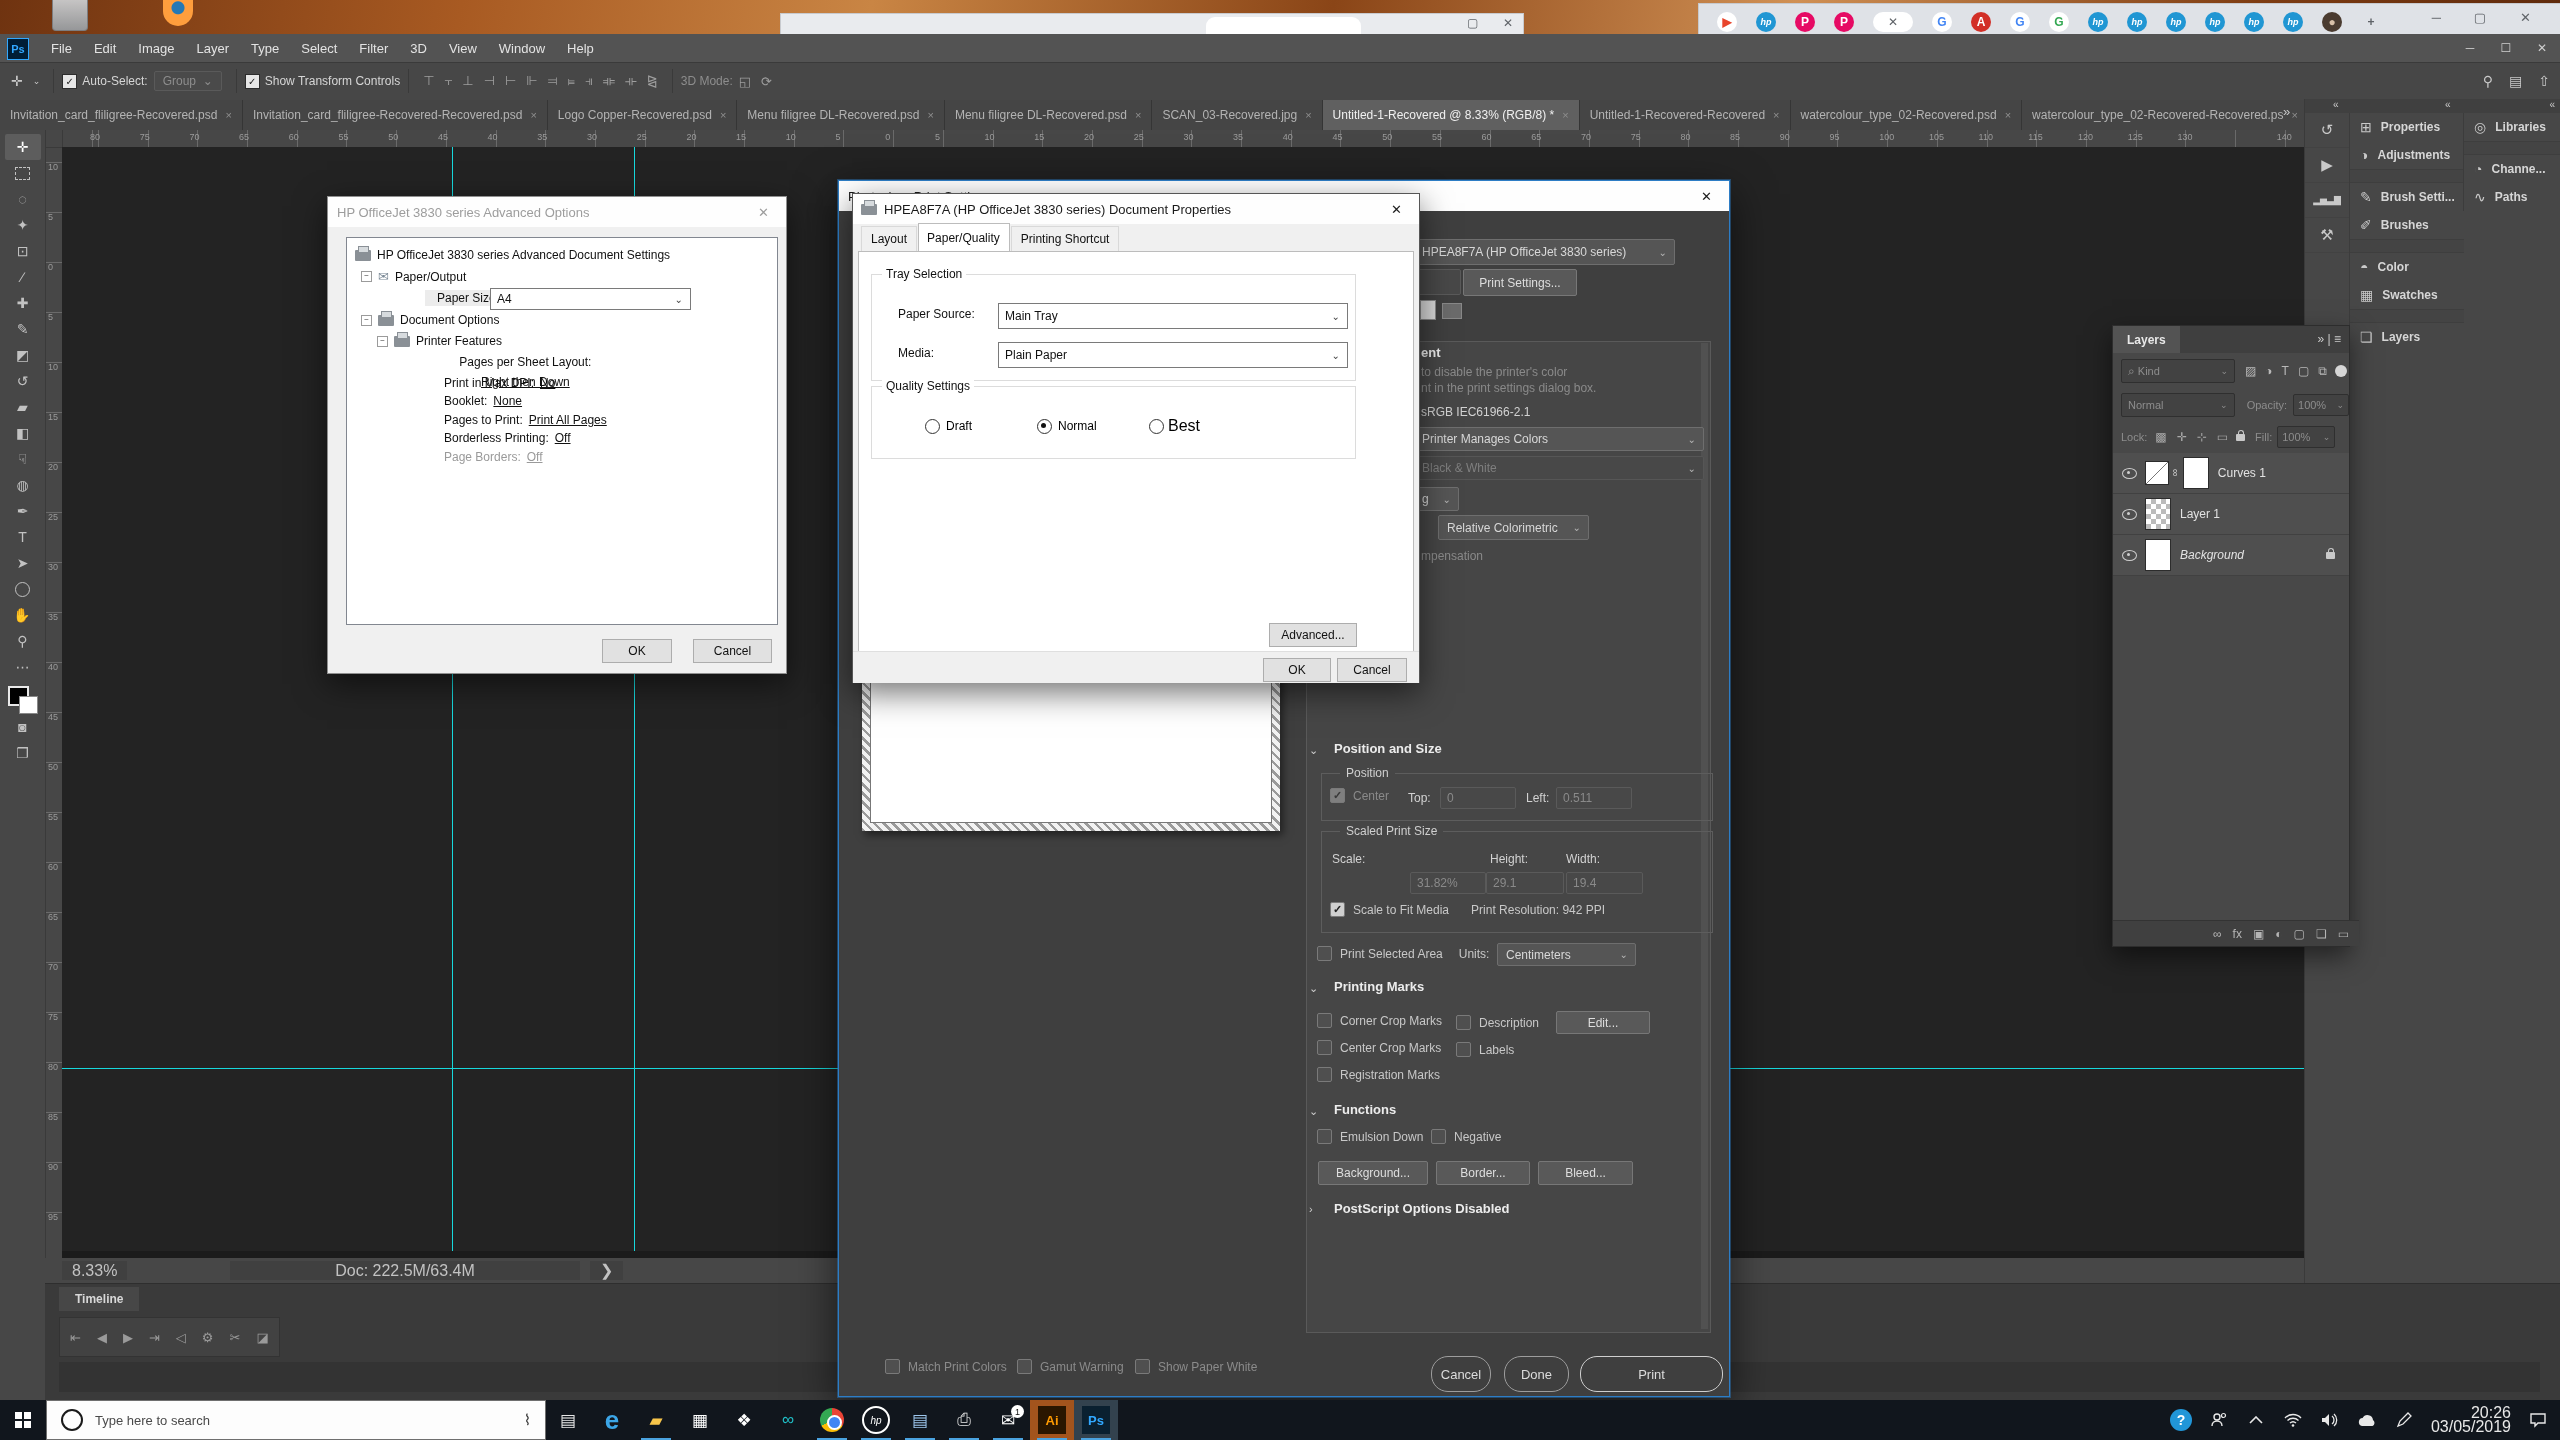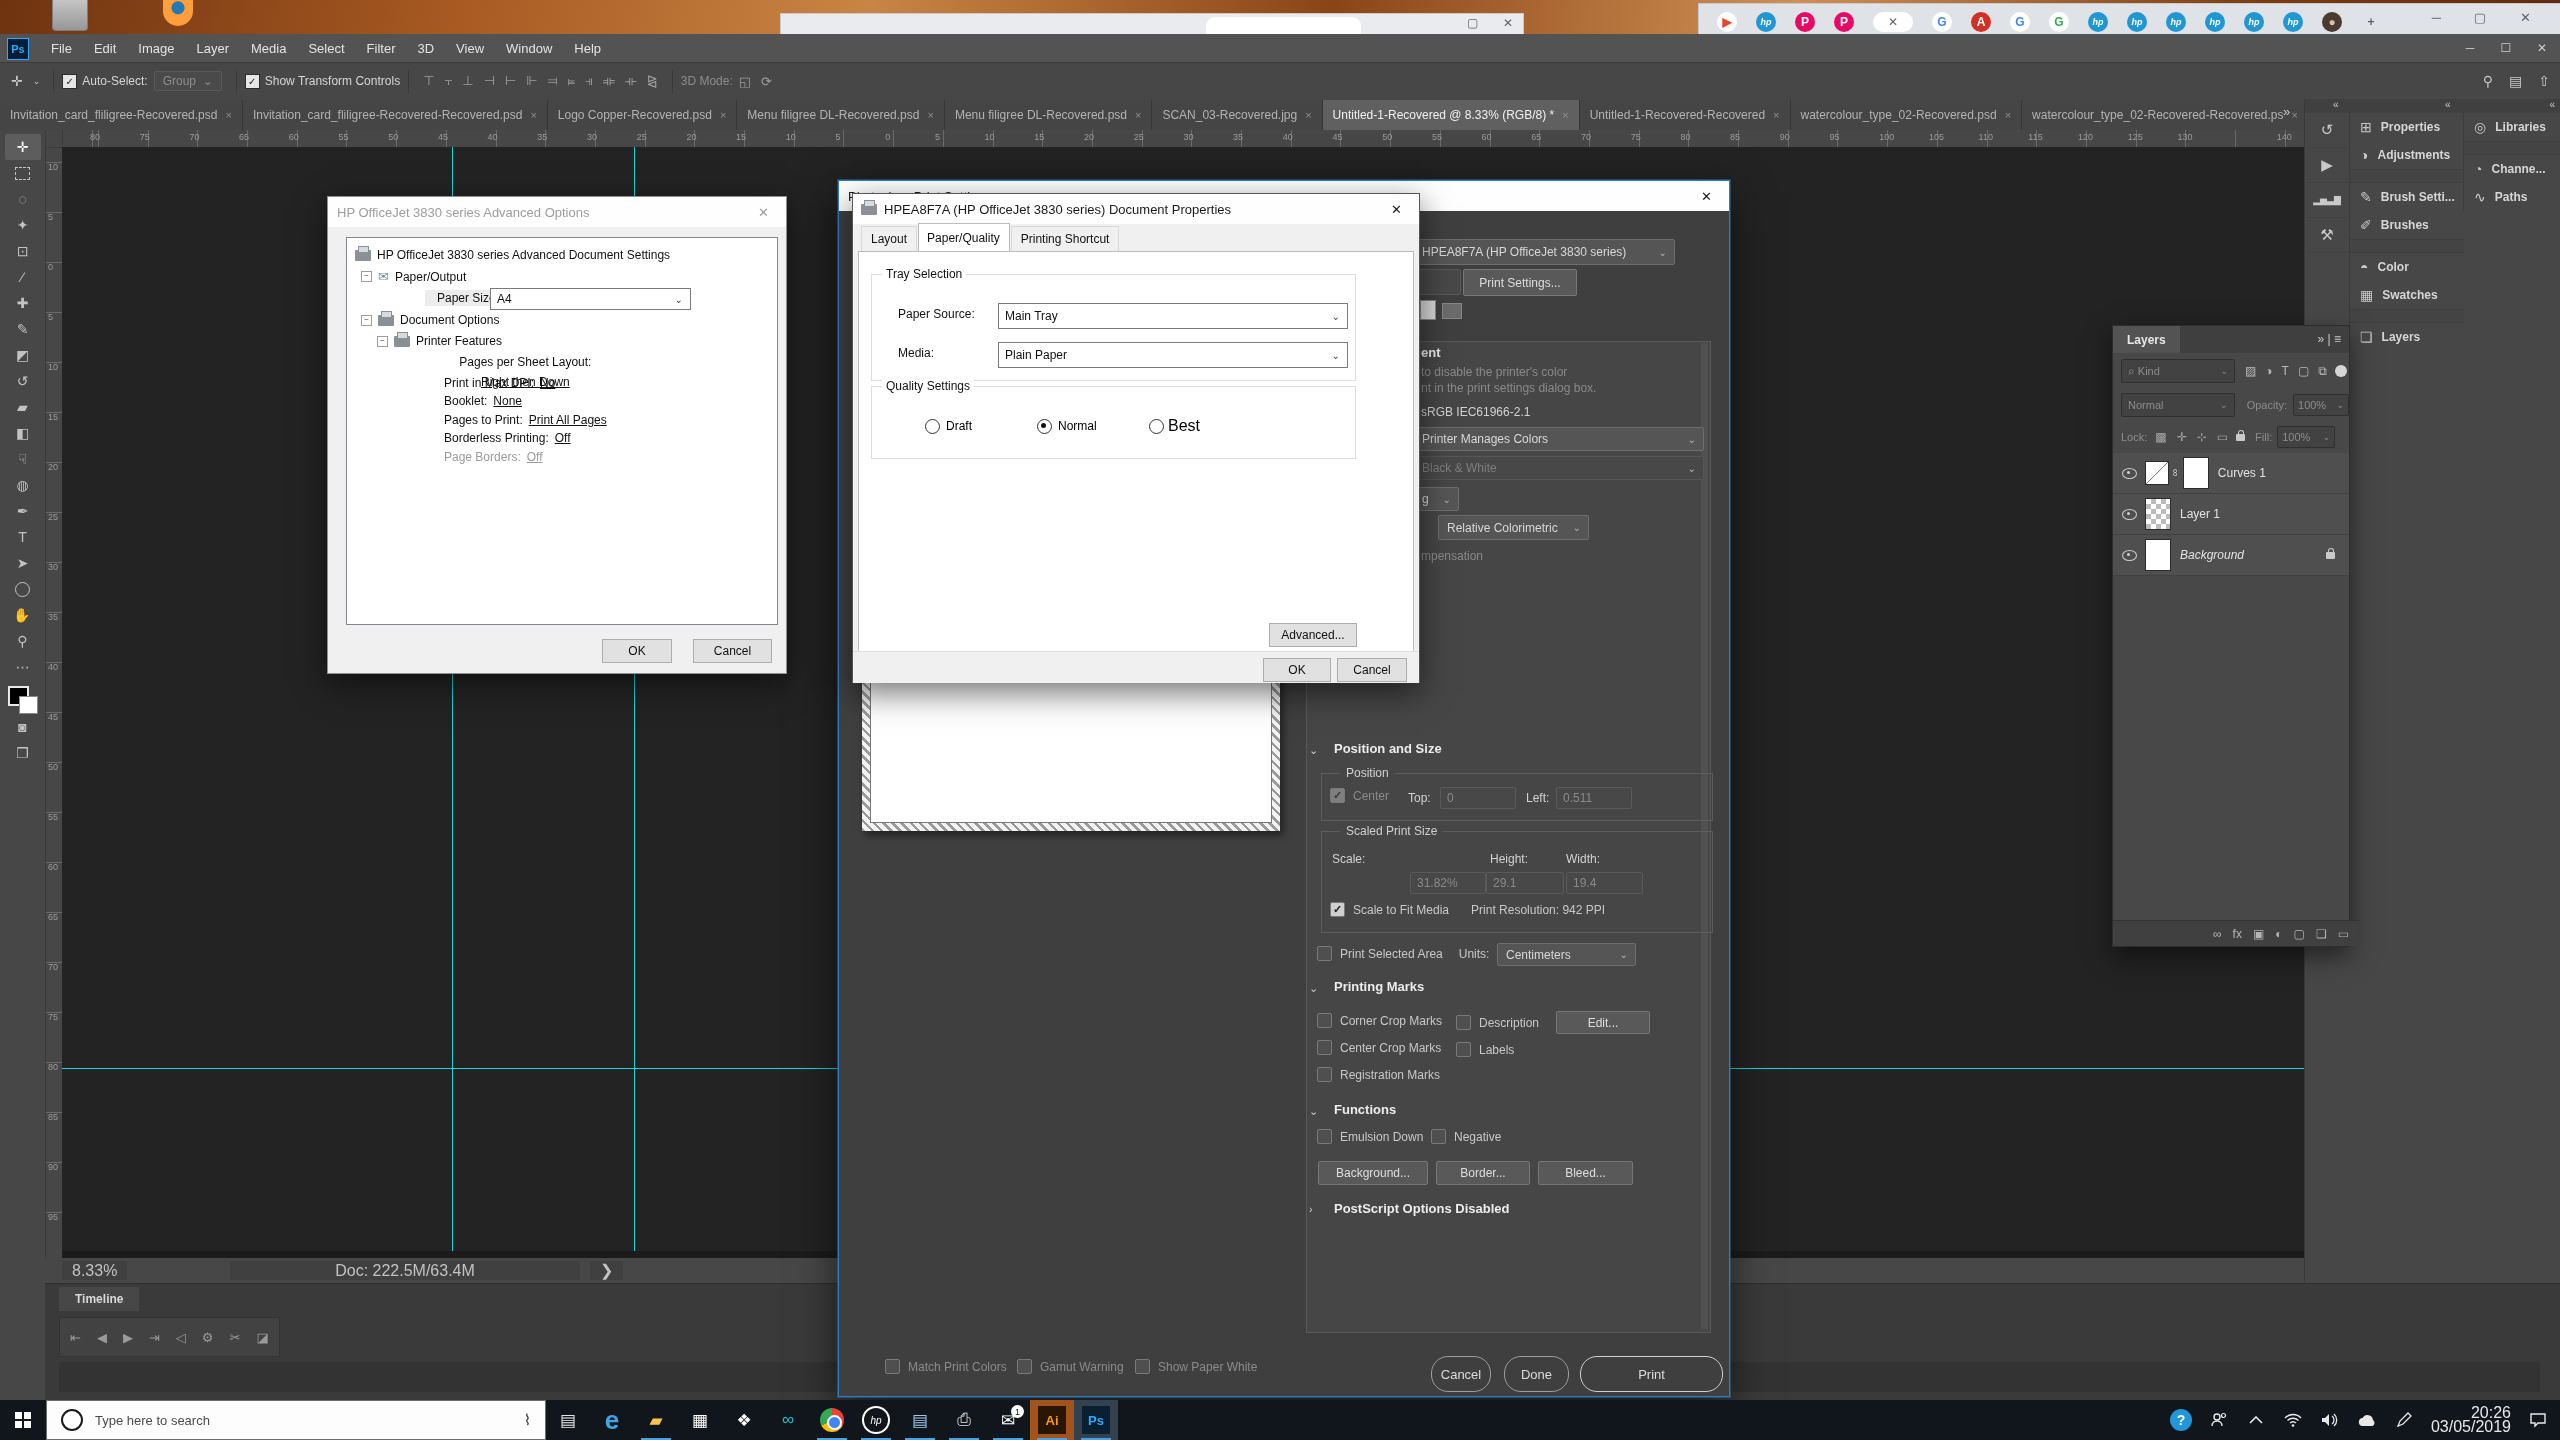--- a/index.html
+++ b/index.html
@@ -221,7 +221,7 @@
           <span>Edit</span>
           <span>Image</span>
           <span>Layer</span>
-          <span>Media</span>
+          <span>Type</span>
           <span>Select</span>
           <span>Filter</span>
           <span>3D</span>

